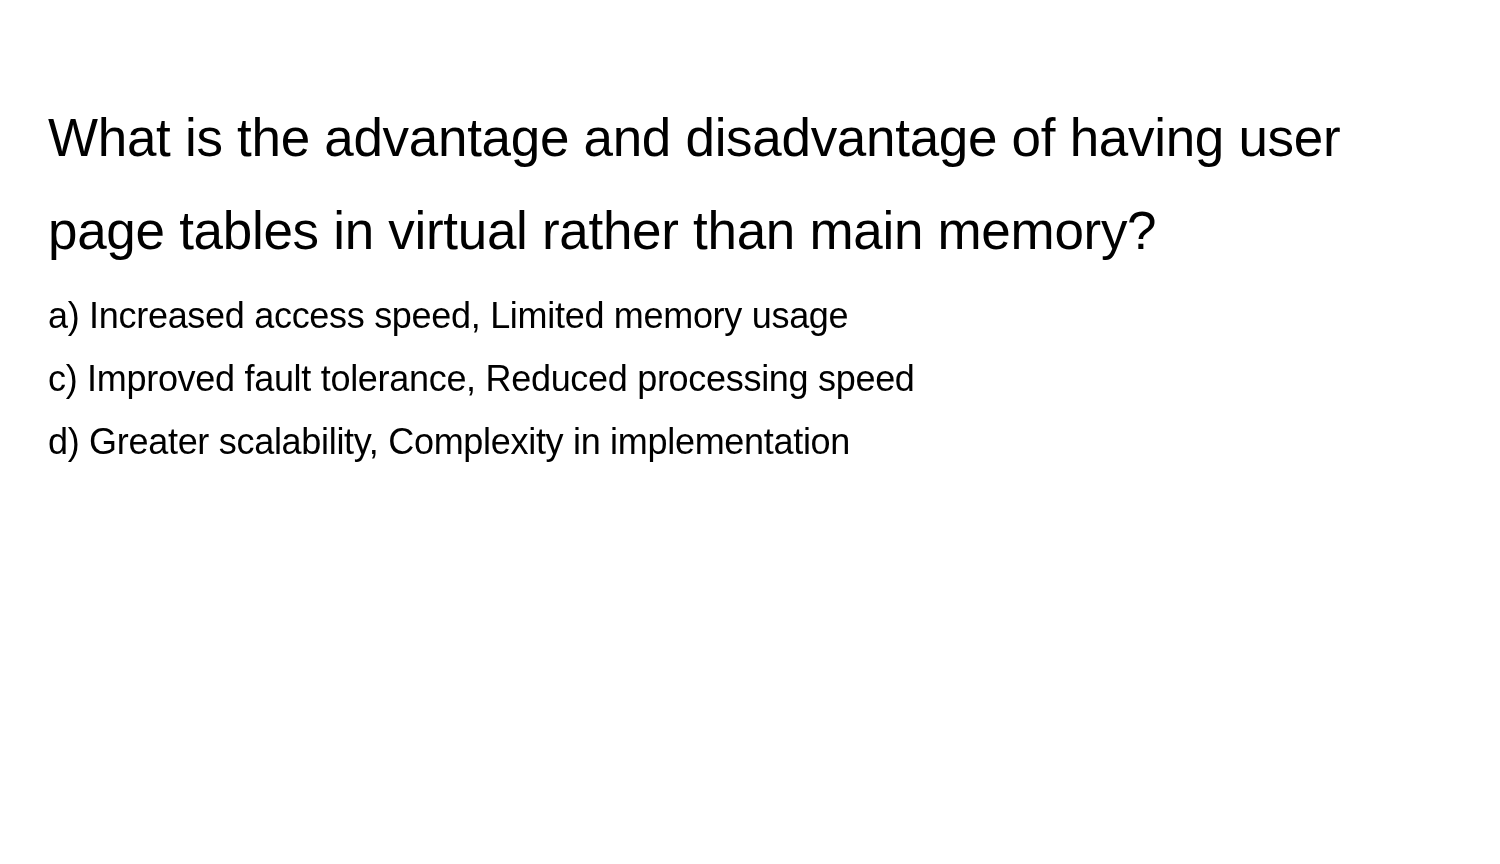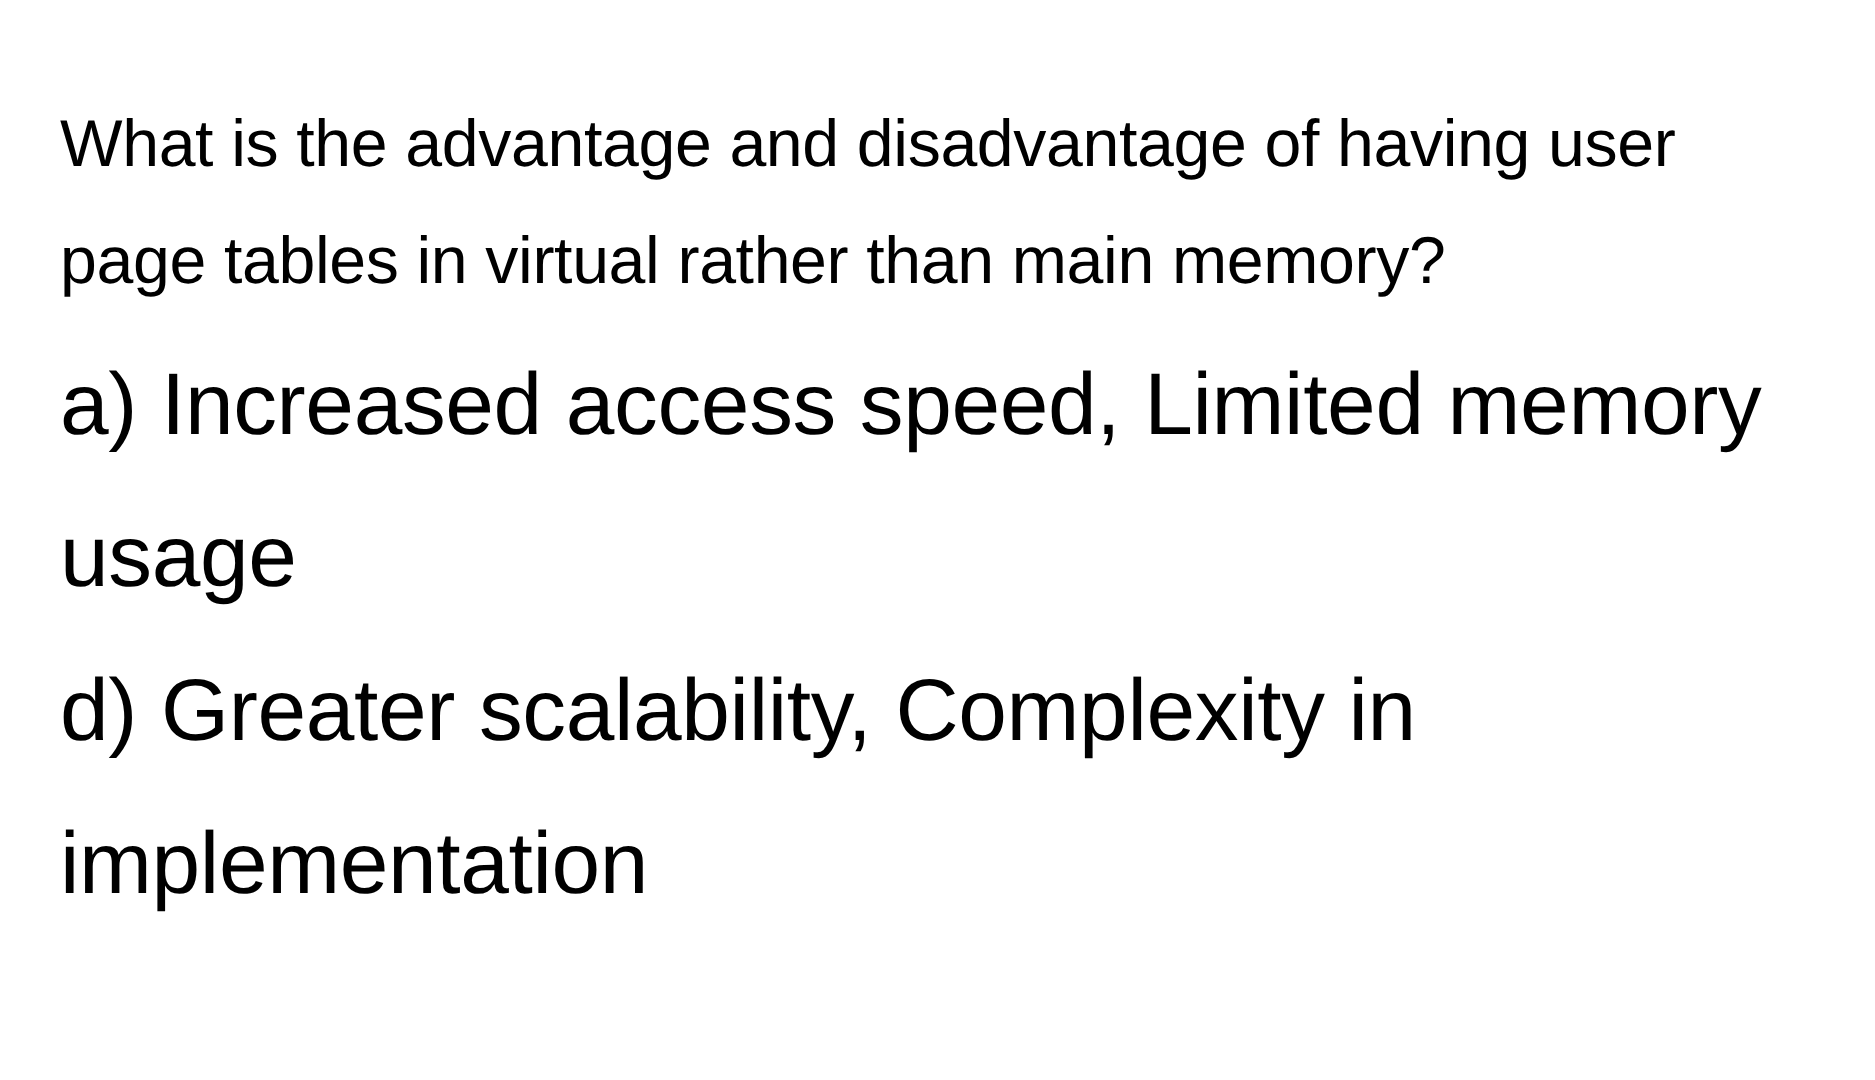--- a/index.html
+++ b/index.html
@@ -16,7 +16,7 @@
       overflow: hidden;
     }
     .container {
-      padding: 70px 48px 48px 48px;
+      padding: 92px 48px 48px 48px;
     }
     .question {
       font-size: 53px;

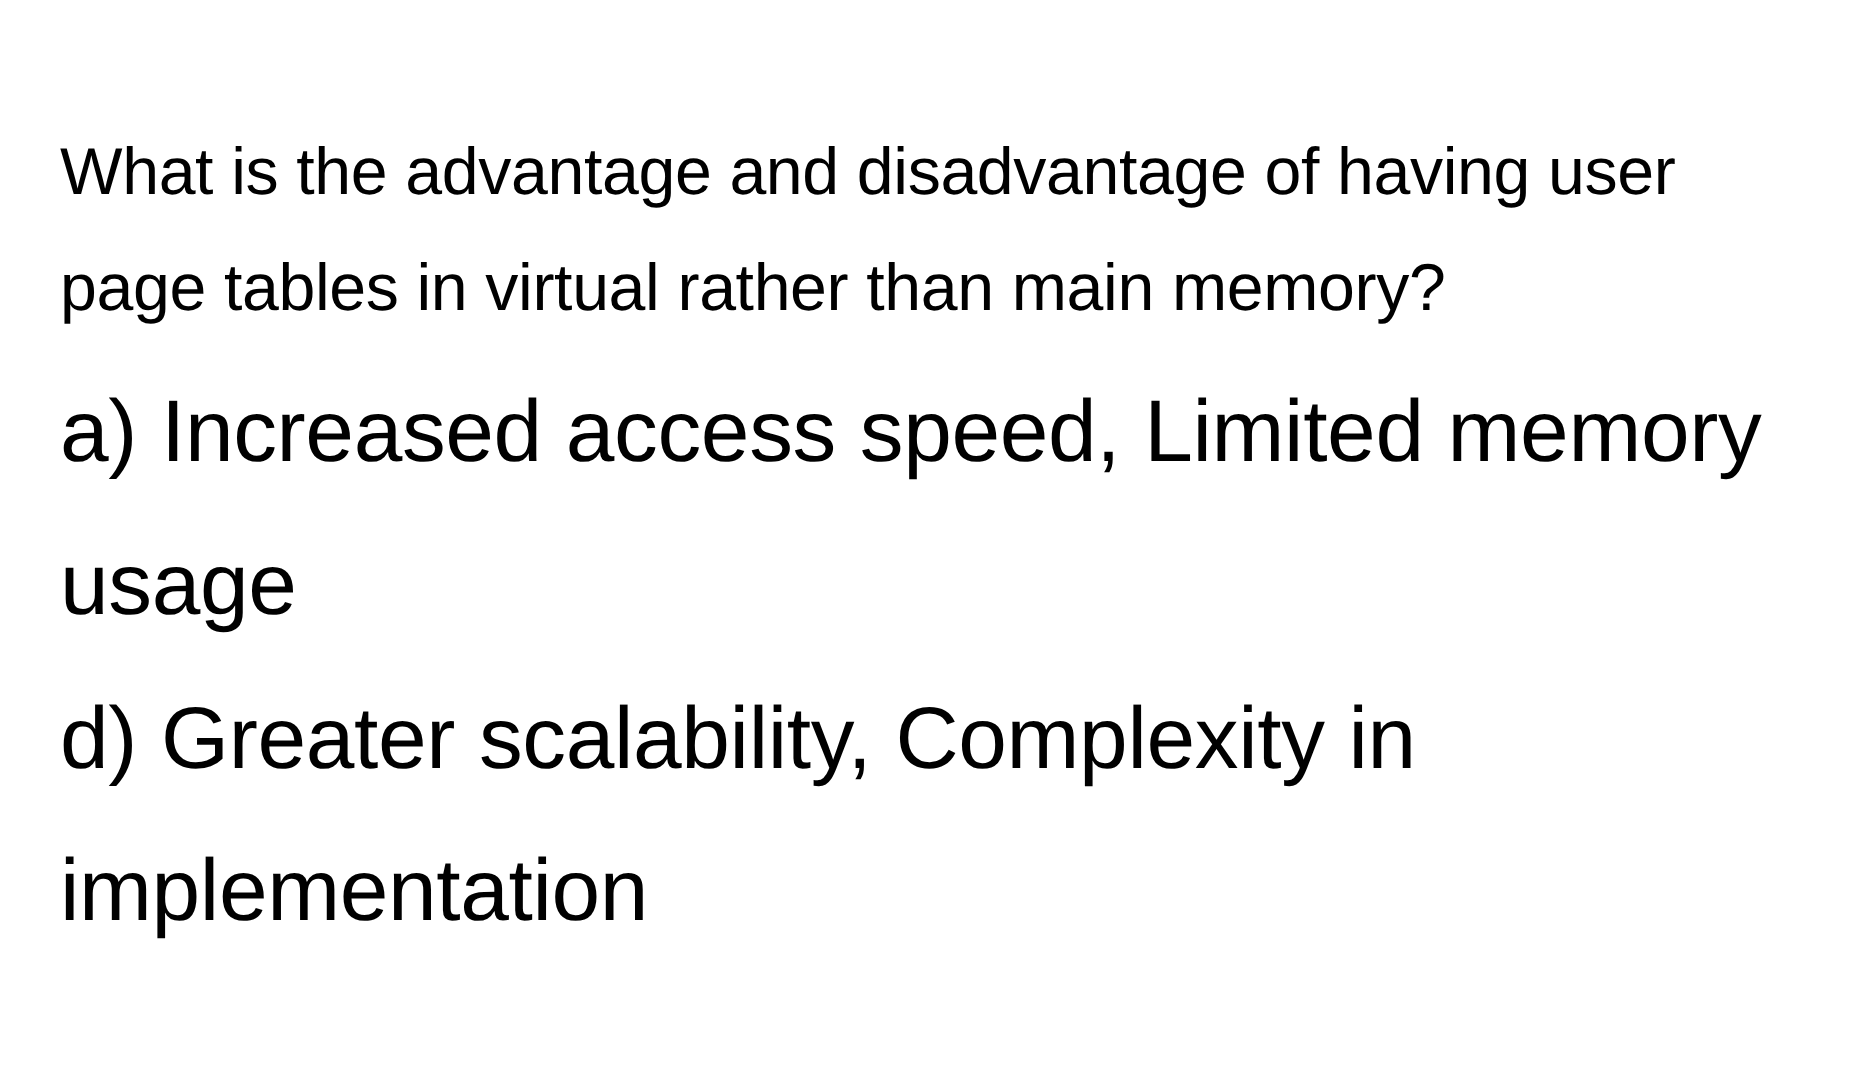--- a/index.html
+++ b/index.html
@@ -26,7 +26,7 @@
       margin-bottom: 6px;
     }
     .option {
-      font-size: 70px;
+      font-size: 36px;
       line-height: 1.75;
       font-weight: 400;
       letter-spacing: -0.3px;

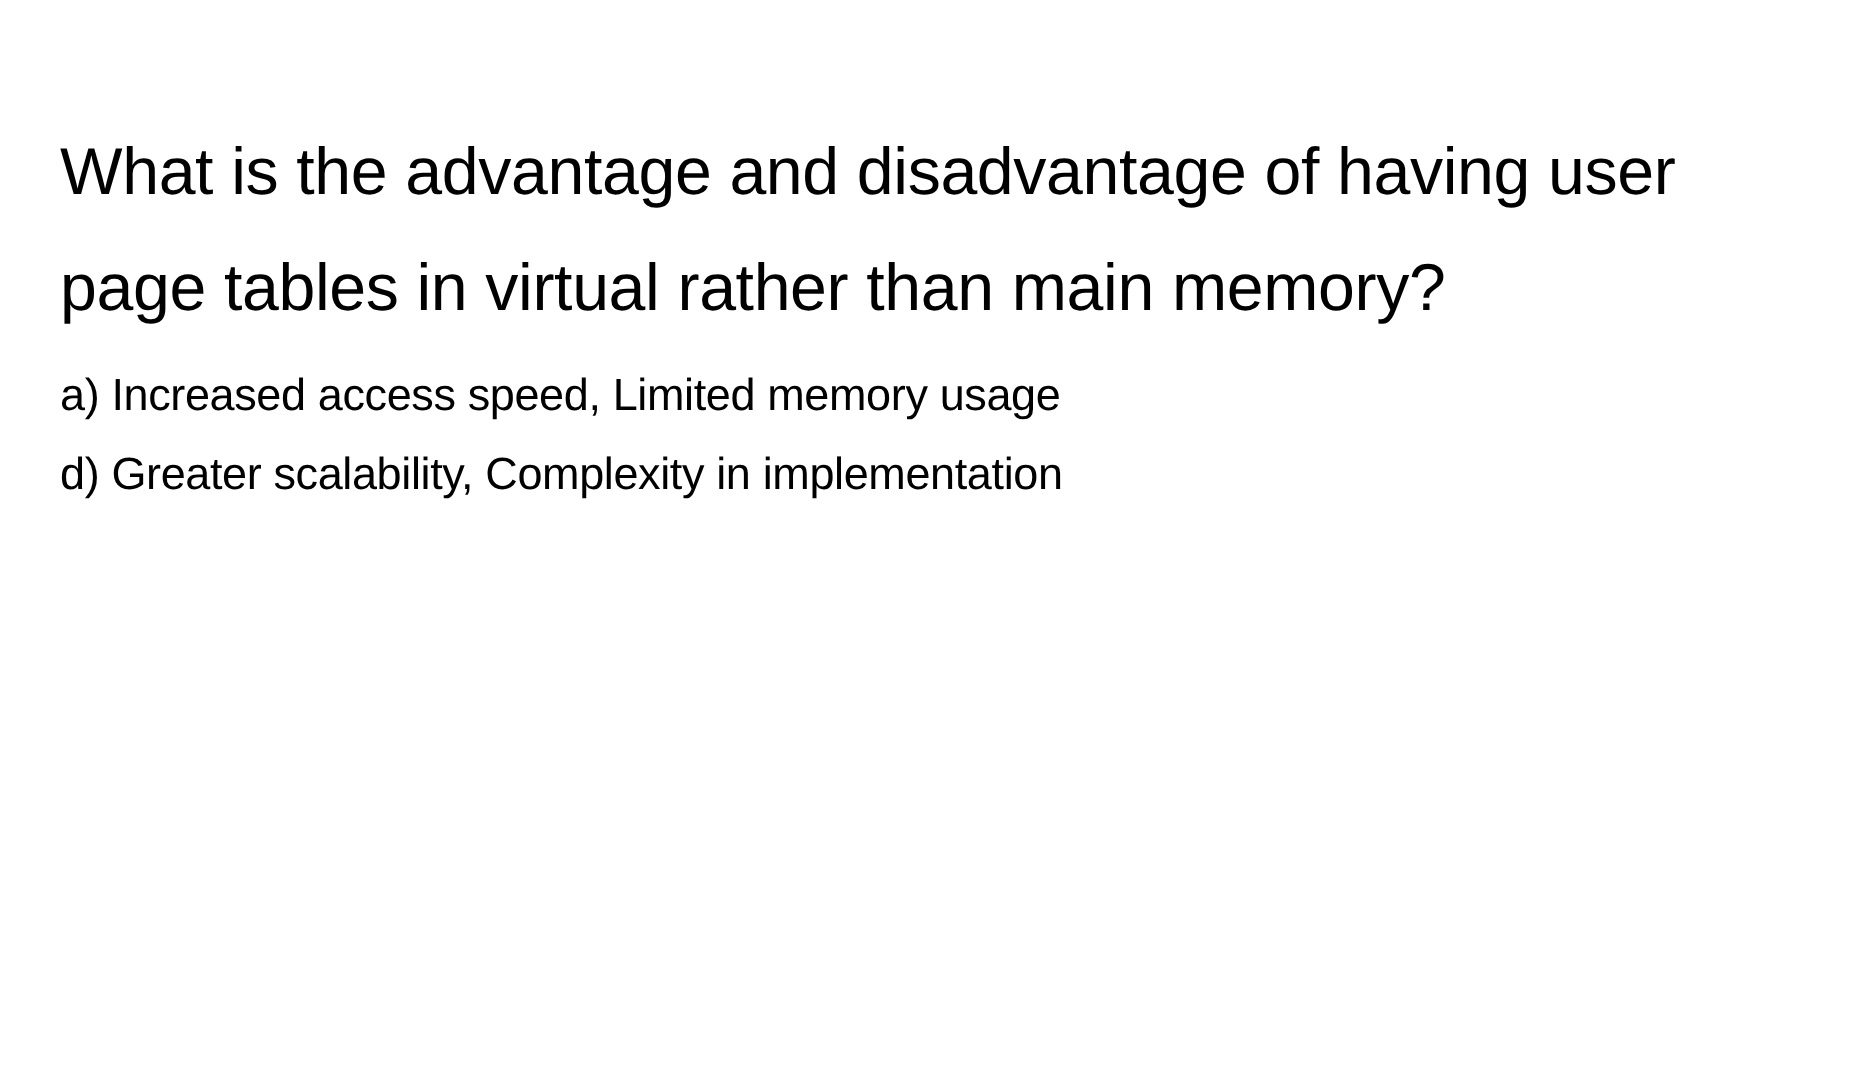--- a/index.html
+++ b/index.html
@@ -38,6 +38,7 @@
 <div class="container">
   <div class="question">What is the advantage and disadvantage of having user page tables in virtual rather than main memory?</div>
   <div class="option">a) Increased access speed, Limited memory usage</div>
+  <div class="option">c) Improved fault tolerance, Reduced processing speed</div>
   <div class="option">d) Greater scalability, Complexity in implementation</div>
 </div>
 

